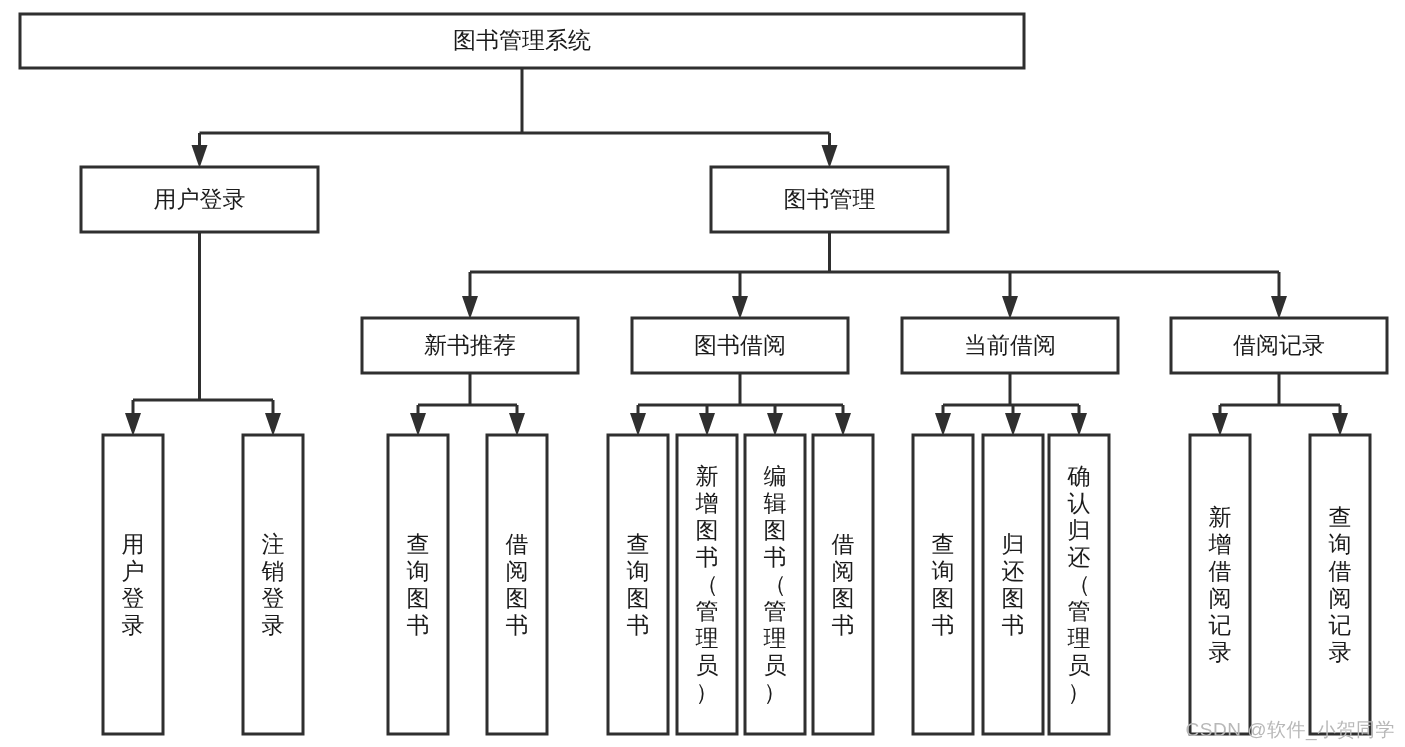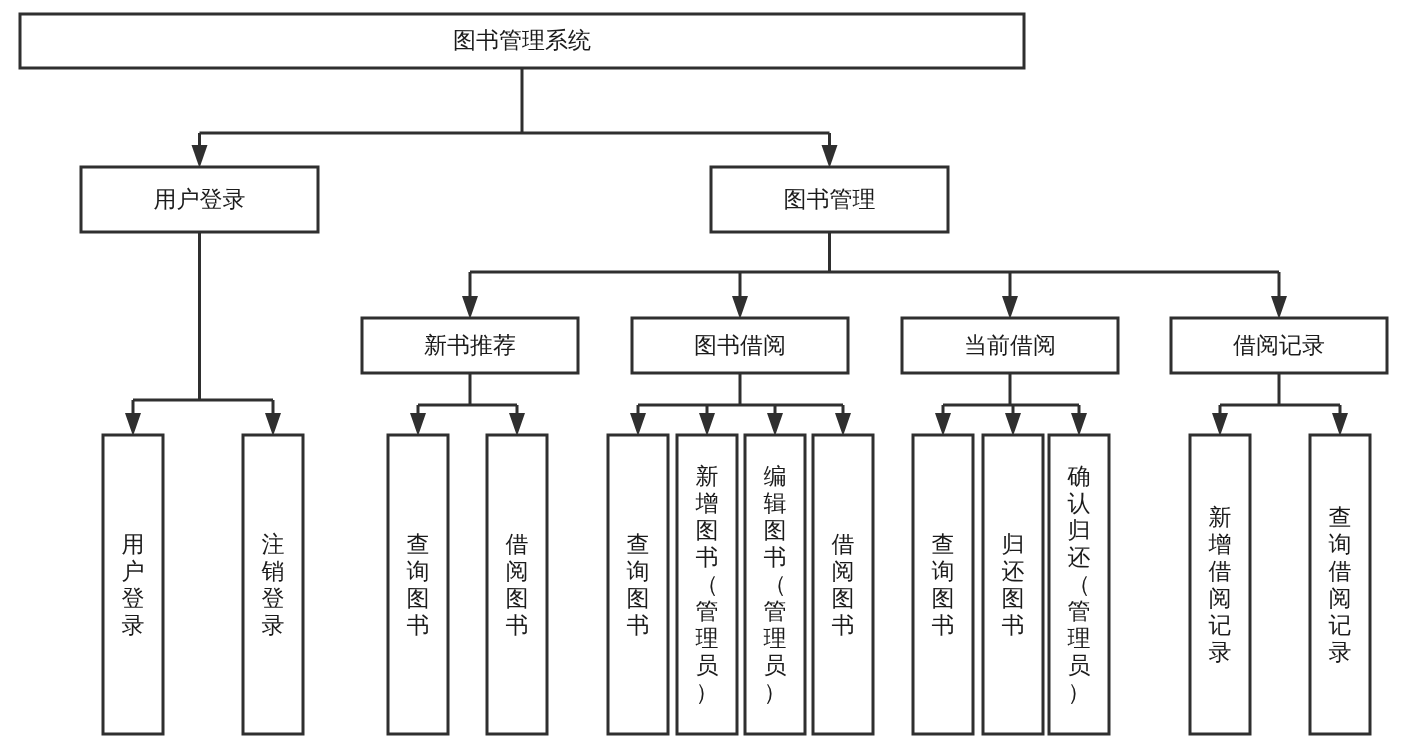--- a/index.html
+++ b/index.html
@@ -209,6 +209,7 @@
         </g>
       </g>
   </svg>
+  <div class="watermark">CSDN @软件_小贺同学</div>
 </div>
 
 </body></html>

